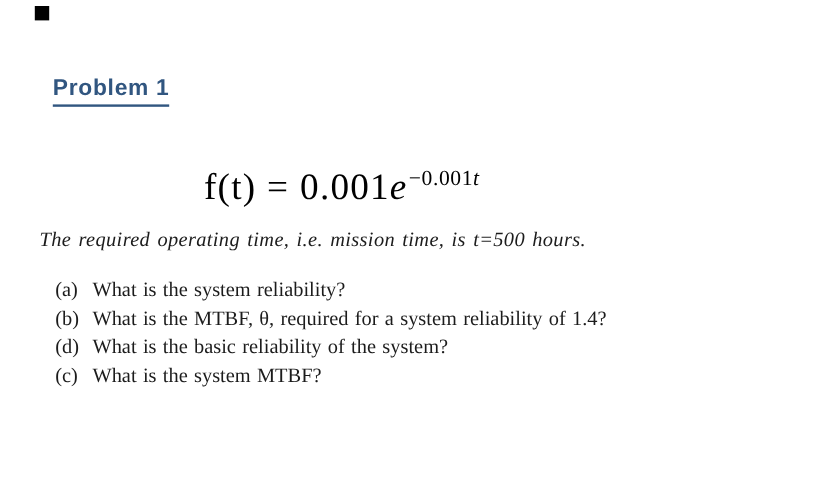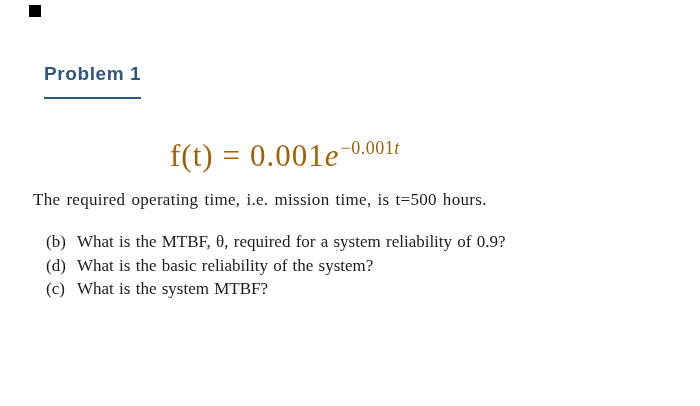--- a/index.html
+++ b/index.html
@@ -37,7 +37,7 @@
   .title .underlined {
     display: inline-block;
     border-bottom: 2.5px solid #315680;
-    padding-bottom: 12px;
+    padding-bottom: 2px;
   }
   .intro {
     position: absolute;

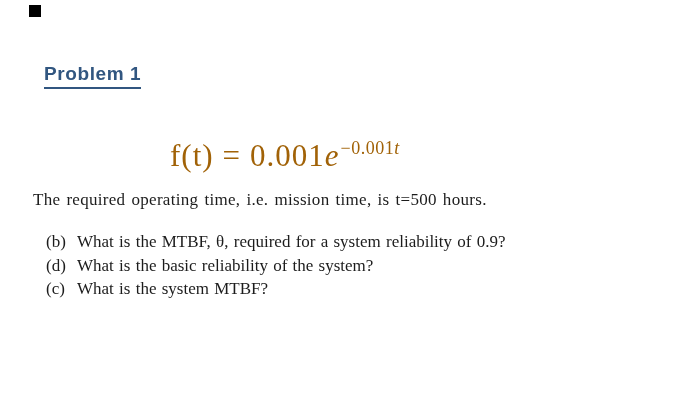--- a/index.html
+++ b/index.html
@@ -55,7 +55,7 @@
     font-size: 31px;
     line-height: 40px;
     letter-spacing: 1px;
-    color: #a16207;
+    color: #000000;
     white-space: nowrap;
   }
   .formula .relation {

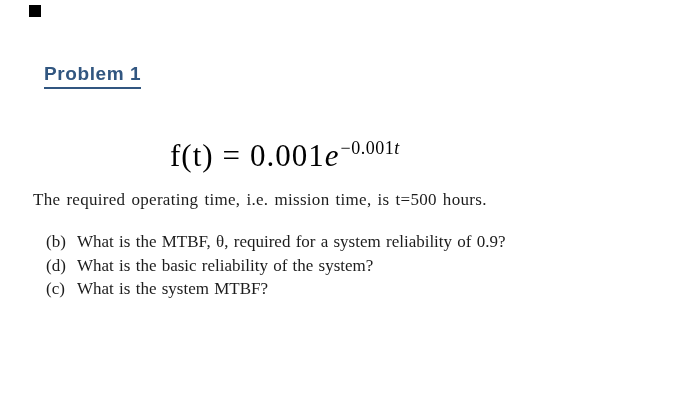--- a/index.html
+++ b/index.html
@@ -80,6 +80,7 @@
     word-spacing: 1.5px;
     letter-spacing: 0.3px;
     white-space: nowrap;
+    font-style: italic;
   }
   .questions {
     position: absolute;

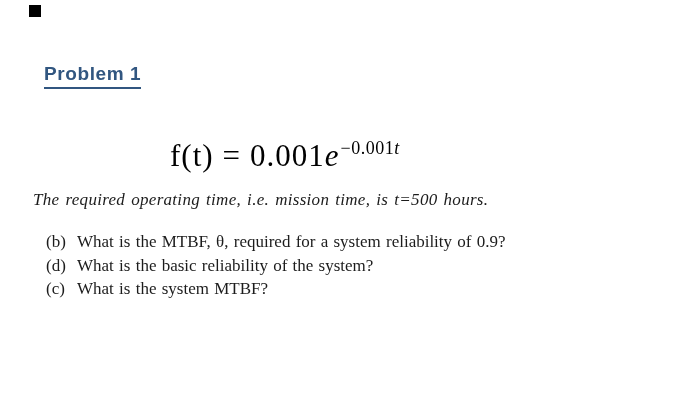--- a/index.html
+++ b/index.html
@@ -117,6 +117,9 @@
 
   <div class="questions">
     <div class="q-row">
+      <span class="q-label">(a)</span><span class="q-text">What is the system reliability?</span>
+    </div>
+    <div class="q-row">
       <span class="q-label">(b)</span><span class="q-text">What is the MTBF, θ, required for a system reliability of 0.9?</span>
     </div>
     <div class="q-row">

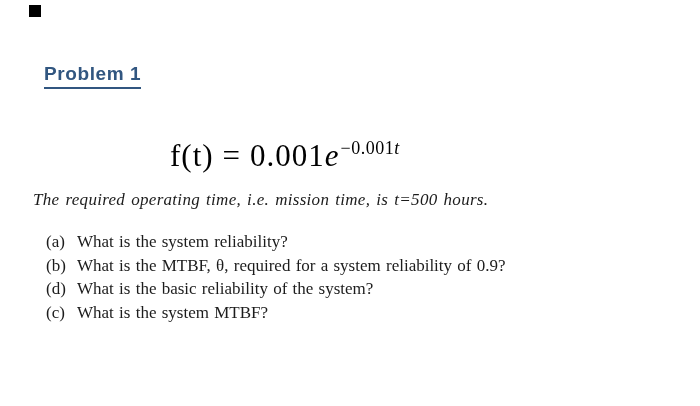--- a/index.html
+++ b/index.html
@@ -120,7 +120,7 @@
       <span class="q-label">(a)</span><span class="q-text">What is the system reliability?</span>
     </div>
     <div class="q-row">
-      <span class="q-label">(b)</span><span class="q-text">What is the MTBF, θ, required for a system reliability of 0.9?</span>
+      <span class="q-label">(b)</span><span class="q-text">What is the MTBF, θ, required for a system reliability of 1.4?</span>
     </div>
     <div class="q-row">
       <span class="q-label">(d)</span><span class="q-text">What is the basic reliability of the system?</span>

